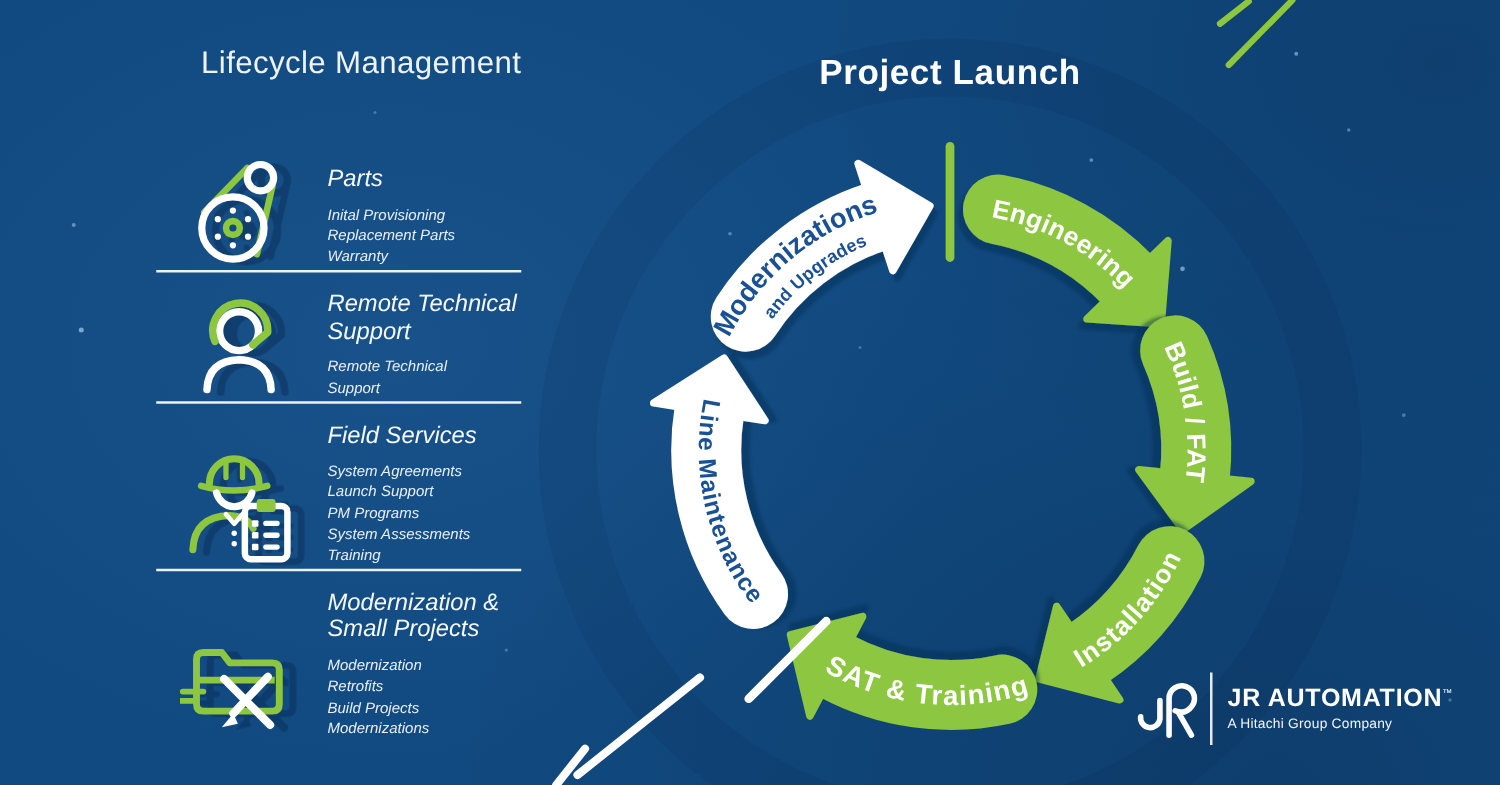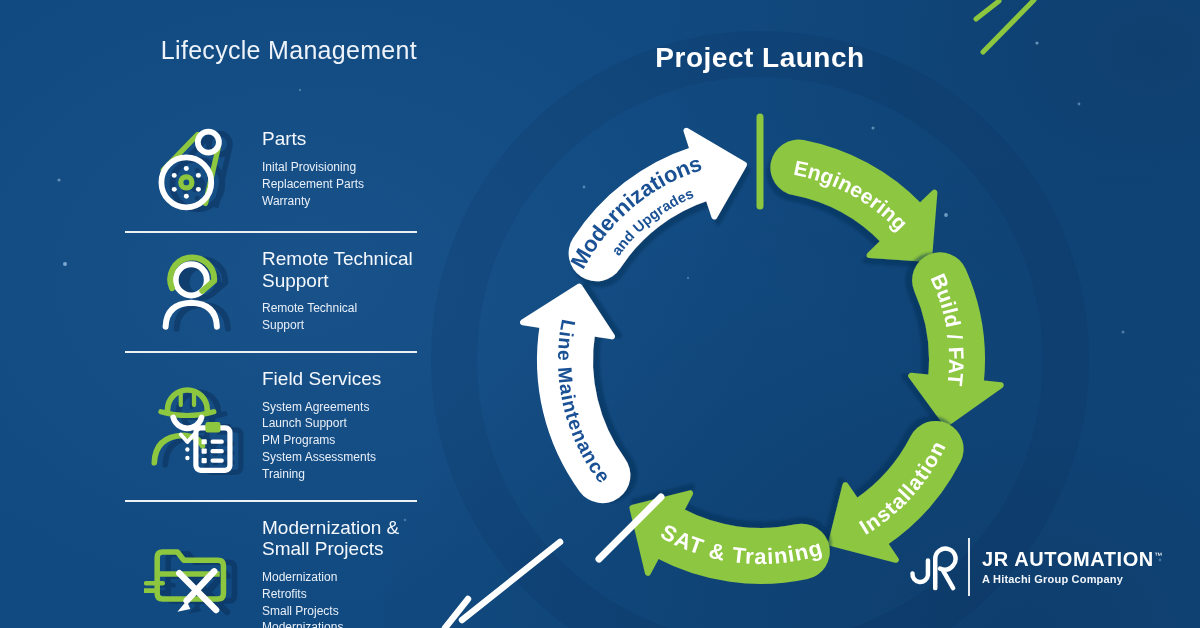--- a/index.html
+++ b/index.html
@@ -19,7 +19,7 @@
   .panel{position:absolute;left:125px;top:36px;width:292px;}
   .panel-title{font-size:25px;font-weight:500;letter-spacing:.3px;color:#eef3fa;margin:0 0 0 3px;text-align:right;}
   .sections{margin-top:44px;}
-  .section{display:flex;align-items:center;padding:13px 0 17px 0;}
+  .section{display:flex;align-items:flex-end;padding:13px 0 2px 0;font-style:italic;}
   .section.divided{border-bottom:2px solid rgba(255,255,255,.92);}
   .section .icon-col{width:137px;flex:0 0 137px;display:flex;justify-content:center;}
   .icon-svg{filter:drop-shadow(11px 2px 0 rgba(8,42,82,.45));}

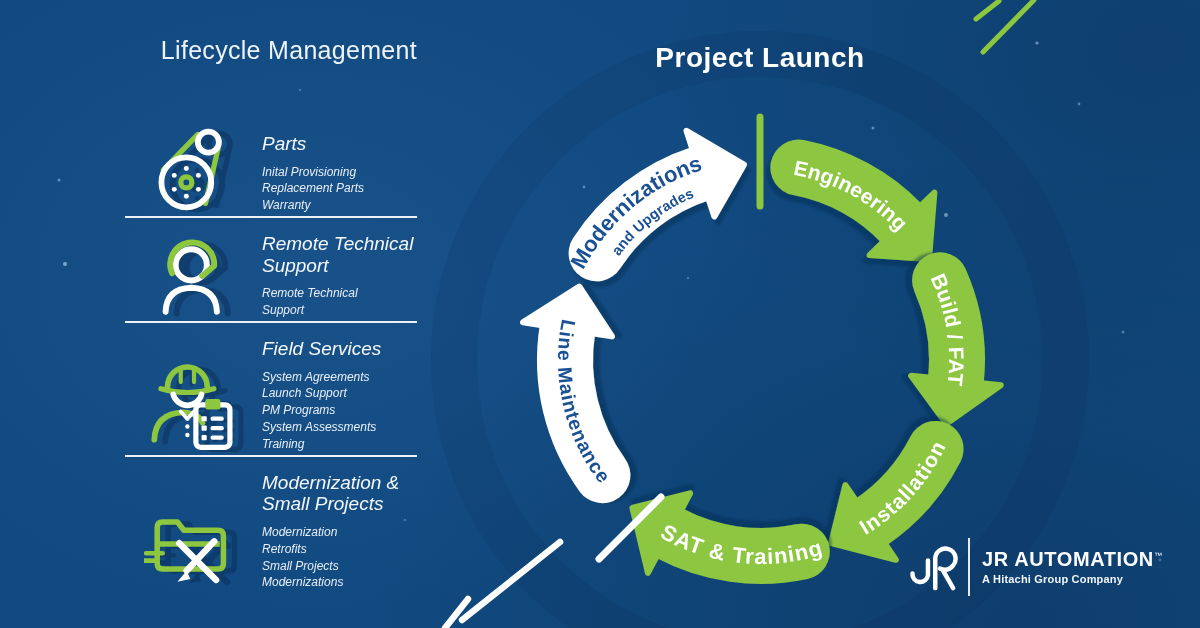--- a/index.html
+++ b/index.html
@@ -263,7 +263,7 @@
 
           <li>Modernization</li>
               <li>Retrofits</li>
-              <li>Small Projects</li>
+              <li>Build Projects</li>
               <li>Modernizations</li>
             </ul>
         </div>

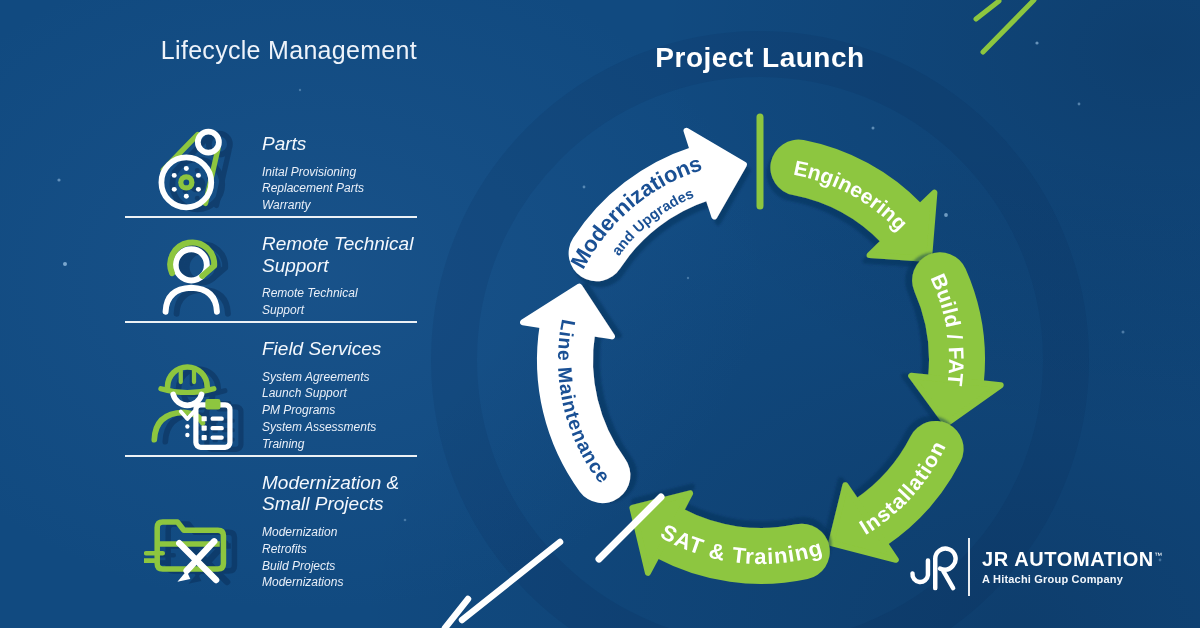--- a/index.html
+++ b/index.html
@@ -48,7 +48,7 @@
   .logo .divider{width:2px;height:58px;background:rgba(255,255,255,.9);margin:0 12px 0 10px;}
   .logo-text .name{font-size:20px;font-weight:700;letter-spacing:.6px;color:#fff;line-height:1;}
   .logo-text .name sup{font-size:8px;vertical-align:8px;font-weight:400;}
-  .logo-text .tagline{font-size:11px;font-weight:700;letter-spacing:.2px;color:#f2f6fb;margin-top:4px;}
+  .logo-text .tagline{font-size:11px;font-weight:400;letter-spacing:.2px;color:#f2f6fb;margin-top:4px;}
 </style>
 </head>
 <body>

